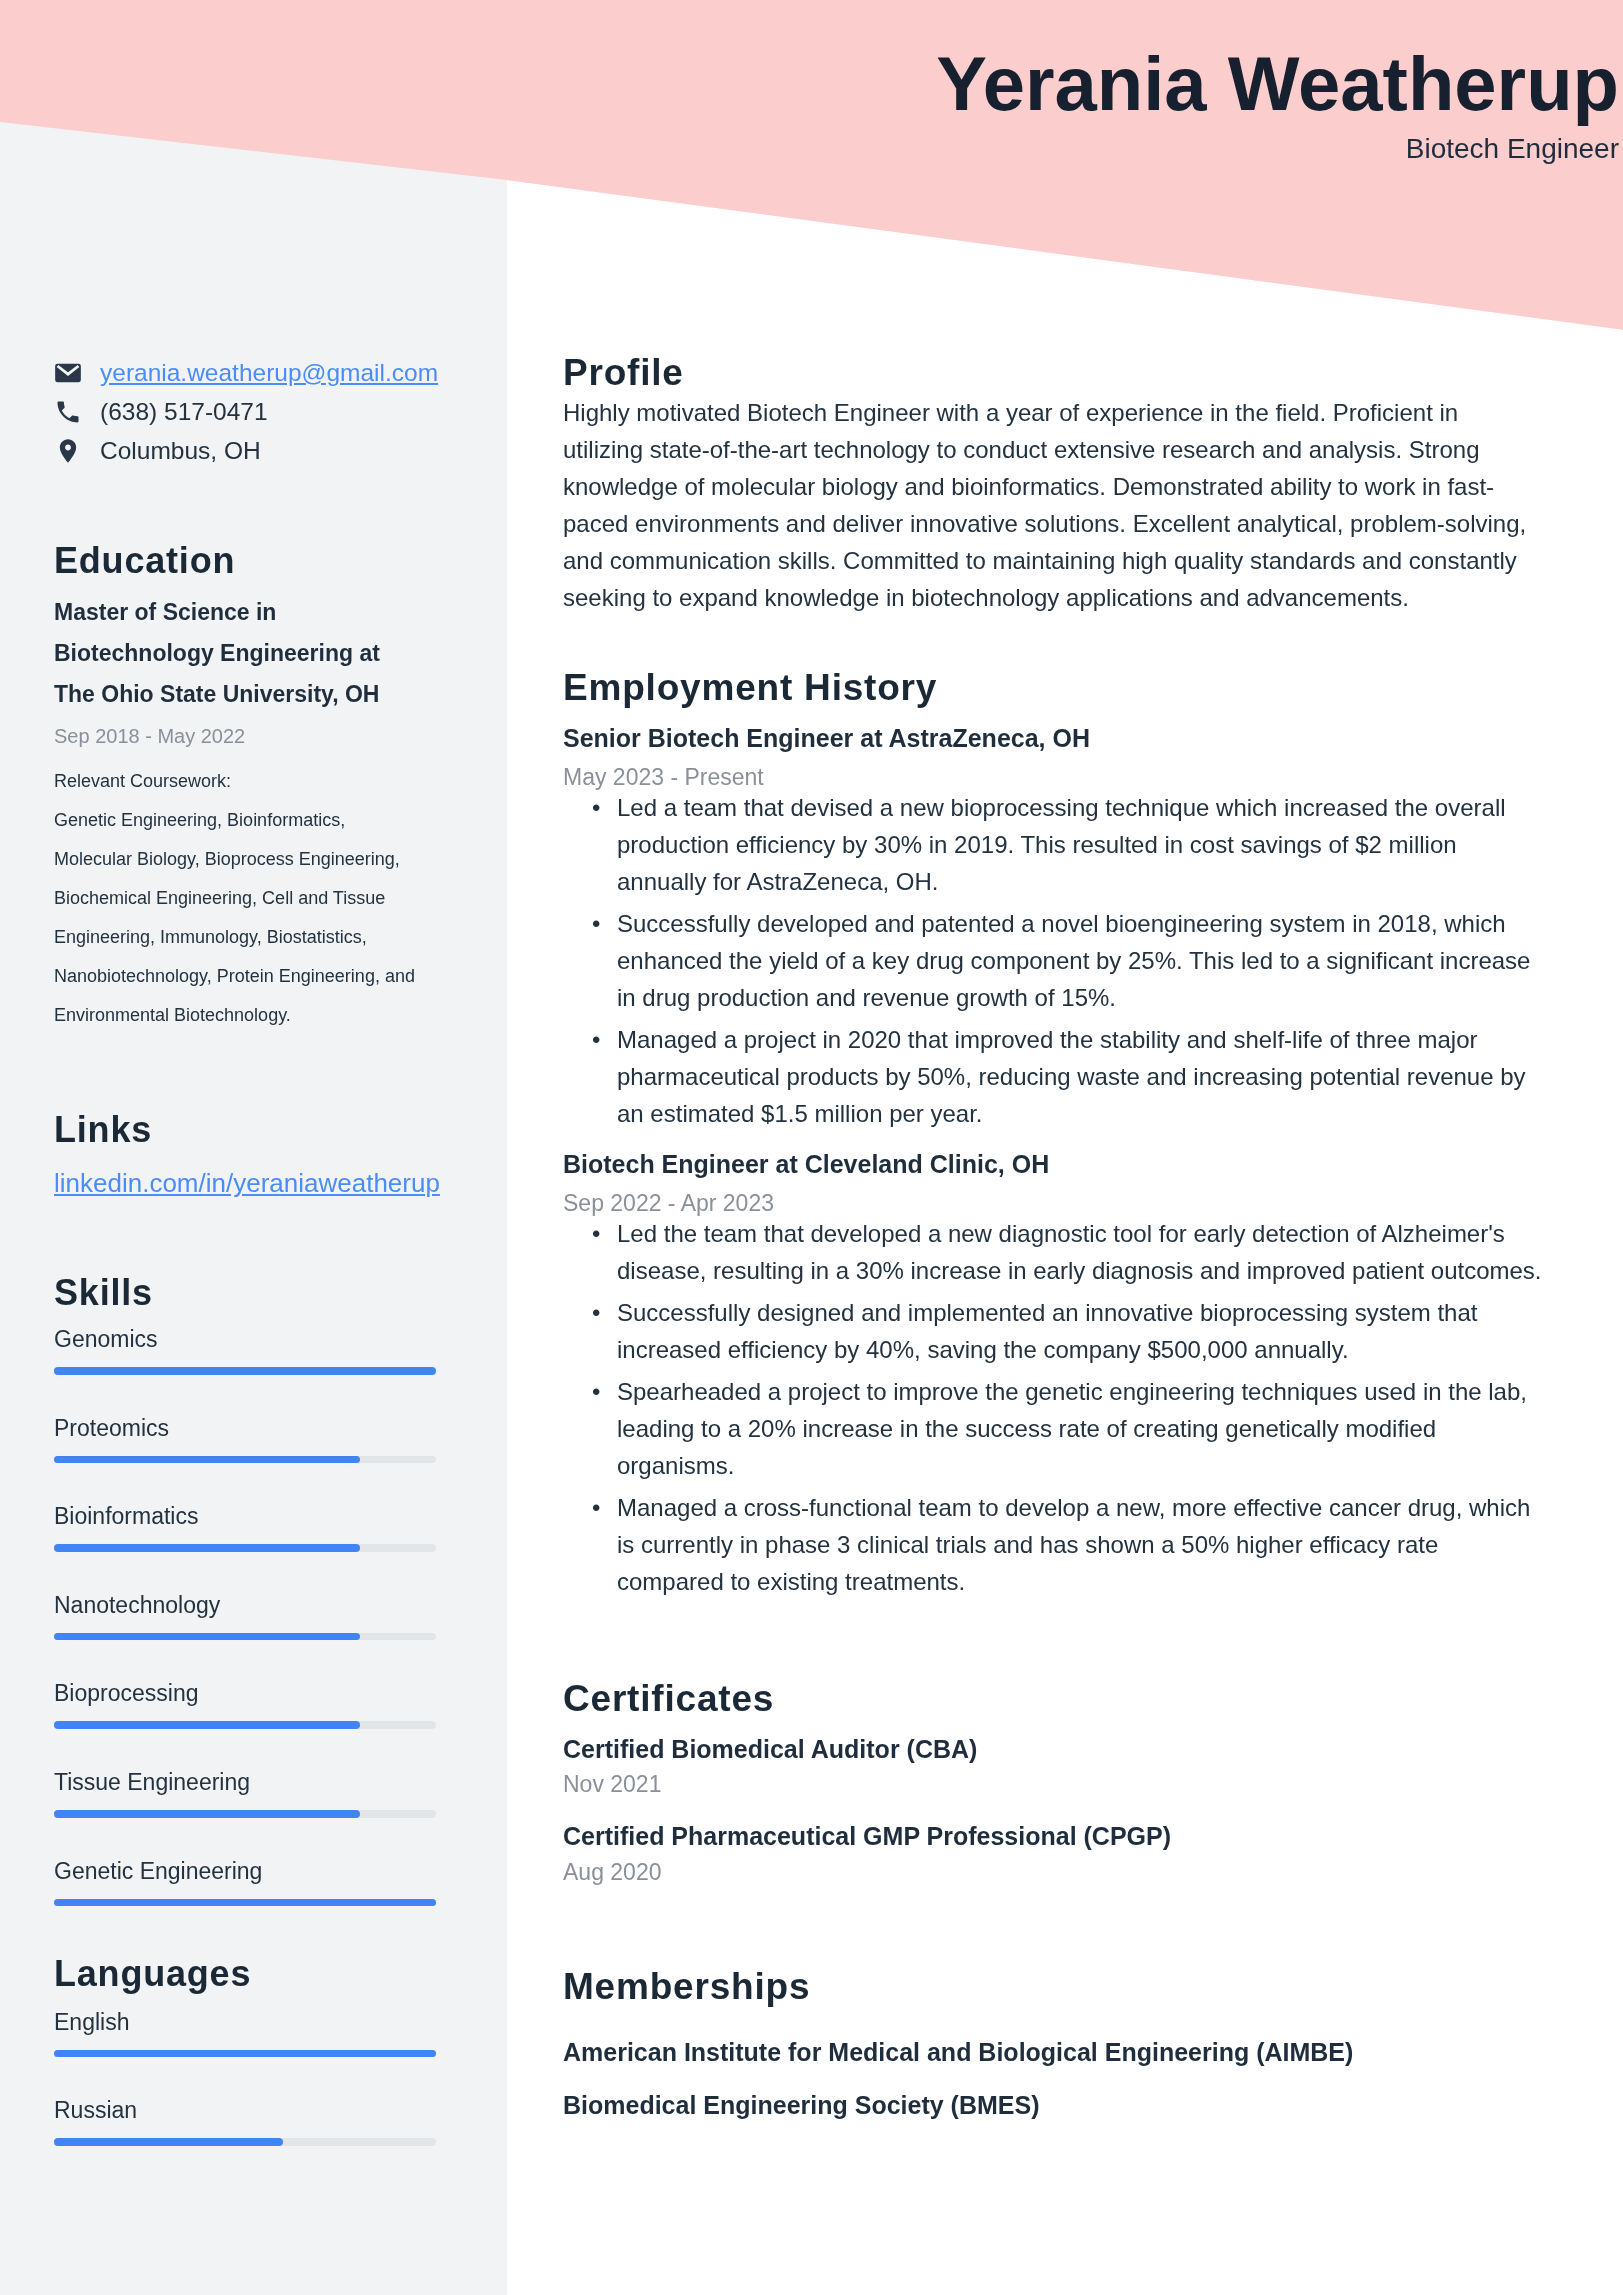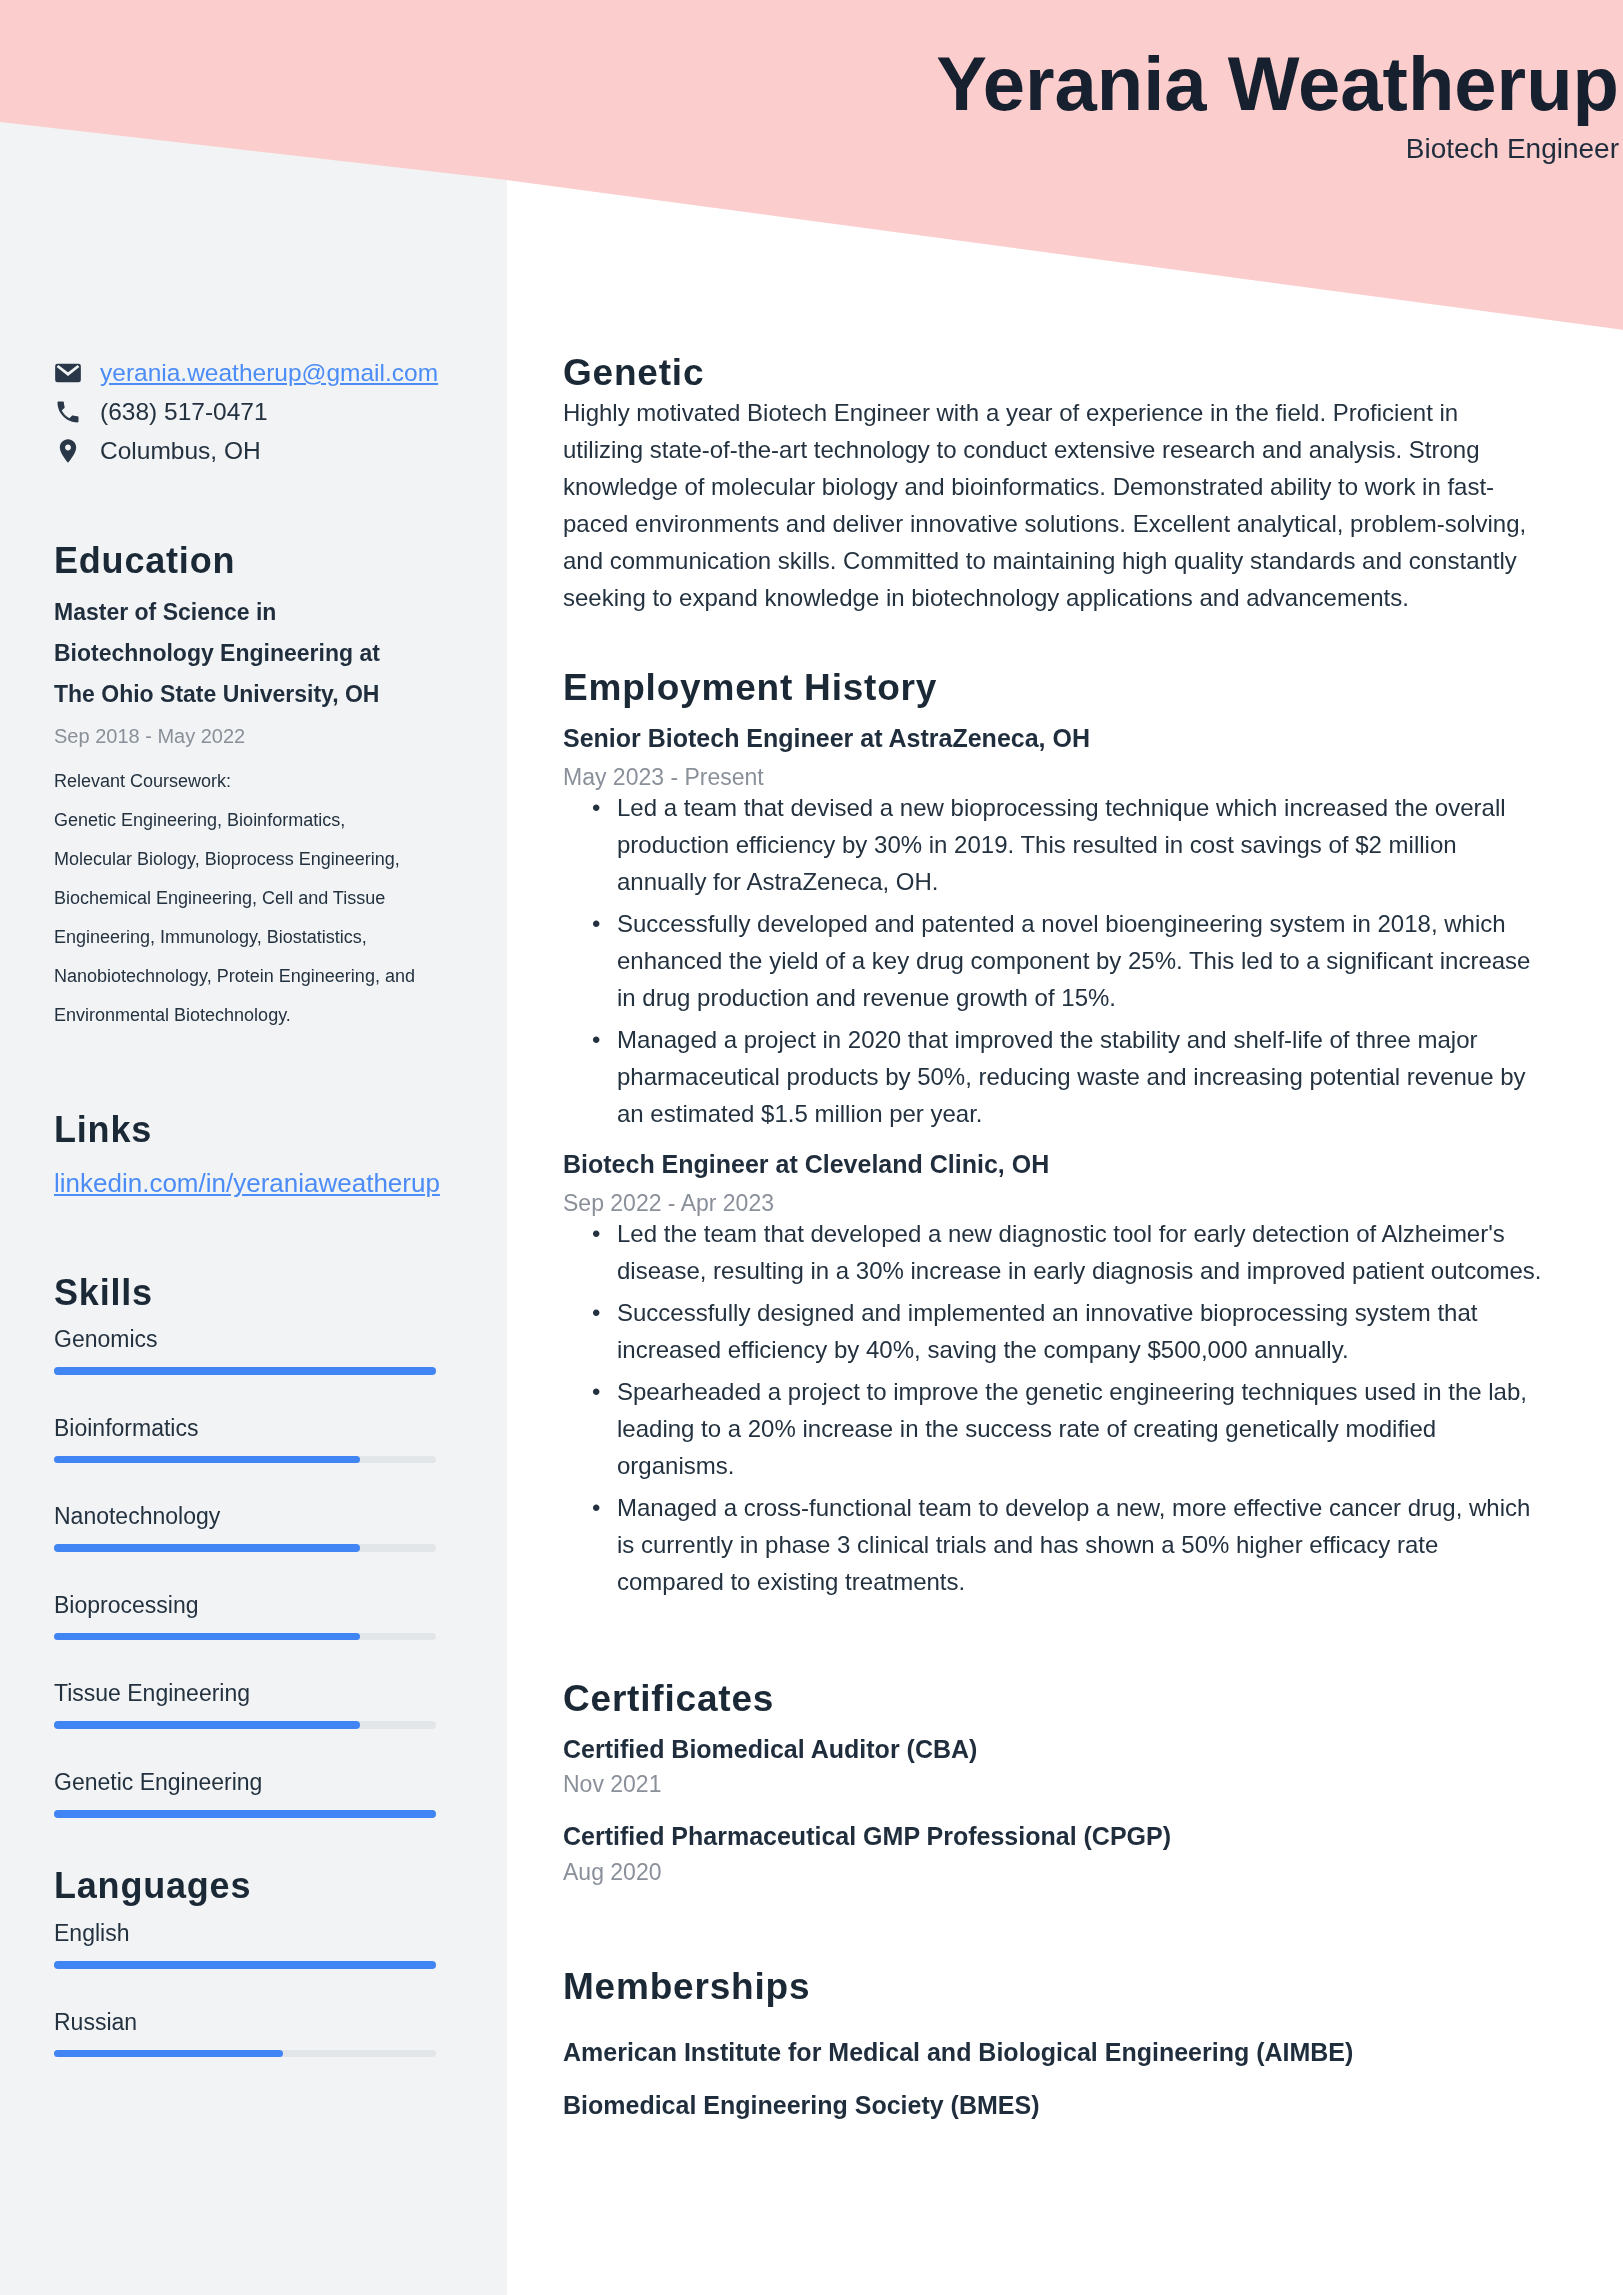--- a/index.html
+++ b/index.html
@@ -177,7 +177,7 @@
 
 <div class="main">
 
-  <div class="main-heading profile-heading">Genetic</div>
+  <div class="main-heading profile-heading">Profile</div>
   <div class="profile-text">Highly motivated Biotech Engineer with a year of experience in the field. Proficient in utilizing state-of-the-art technology to conduct extensive research and analysis. Strong knowledge of molecular biology and bioinformatics. Demonstrated ability to work in fast-paced environments and deliver innovative solutions. Excellent analytical, problem-solving, and communication skills. Committed to maintaining high quality standards and constantly seeking to expand knowledge in biotechnology applications and advancements.</div>
 
   <div class="main-heading employment-heading">Employment History</div>

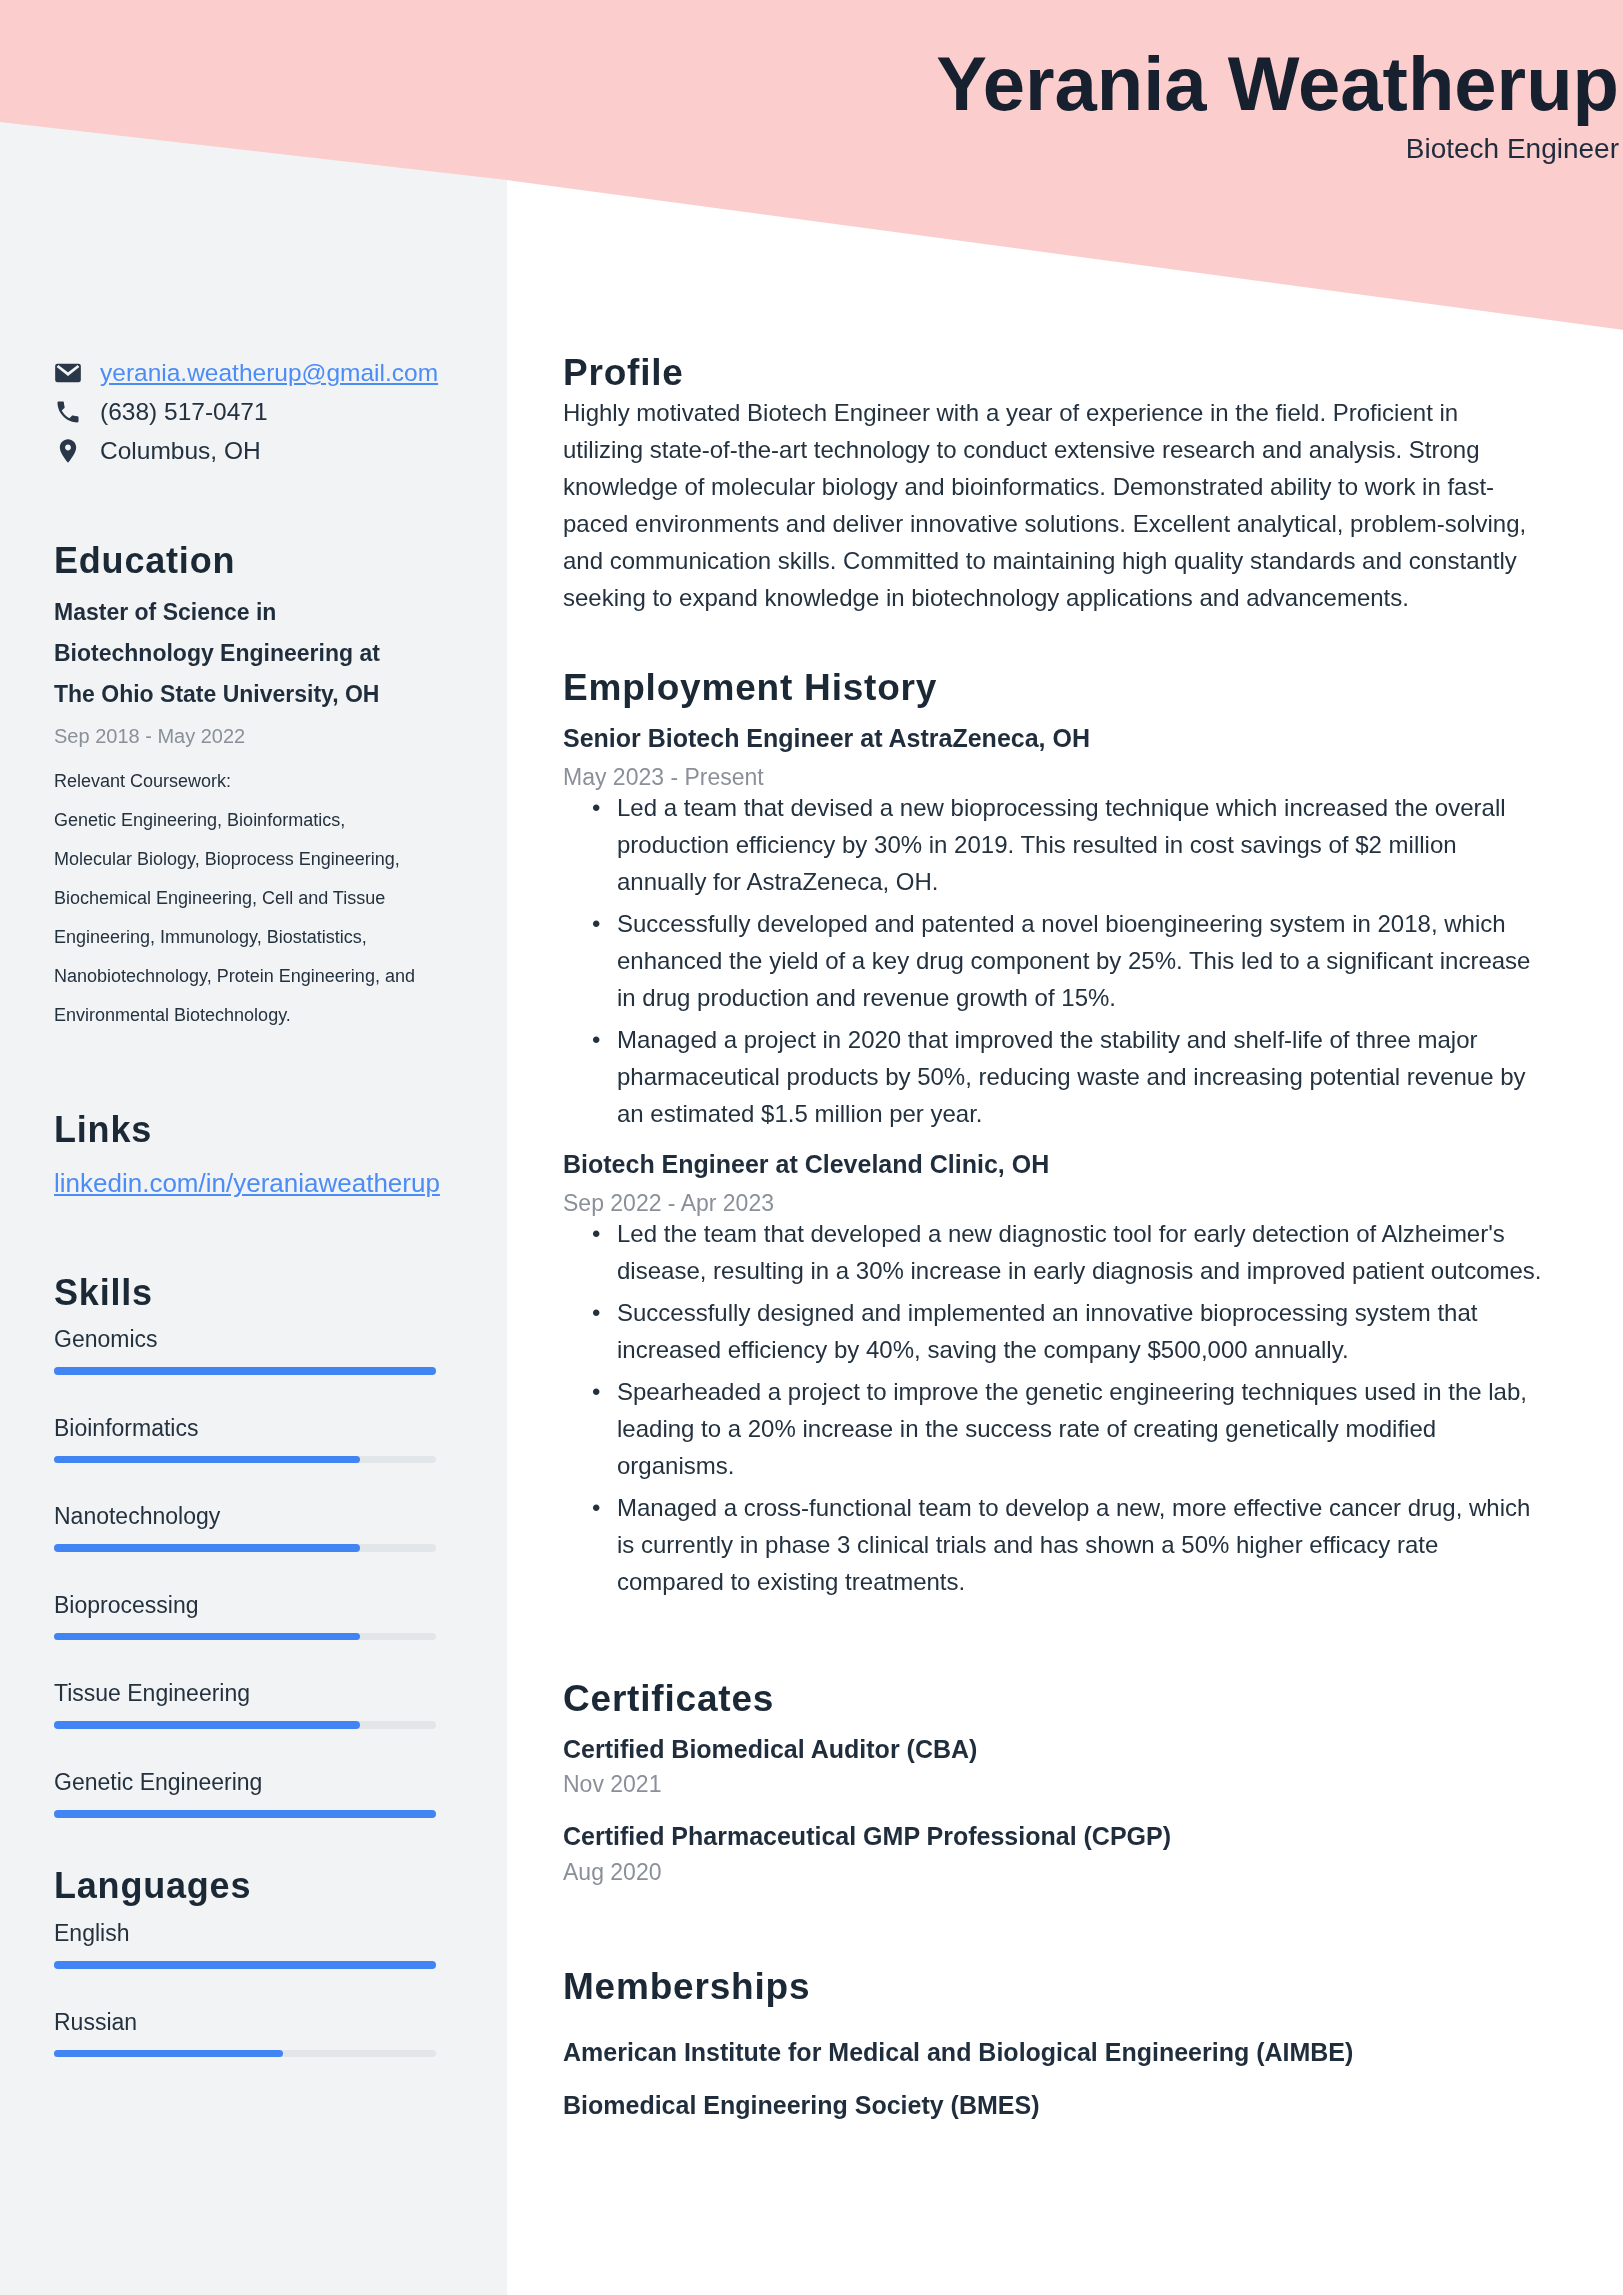--- a/index.html
+++ b/index.html
@@ -118,6 +118,12 @@
         </div>
       </div>
 
+      <div class="bar-item">
+        <div class="bar-label">Proteomics</div>
+        <div class="bar">
+          <i style="width: 80%;"></i>
+        </div>
+      </div>
 
       <div class="bar-item">
         <div class="bar-label">Bioinformatics</div>

